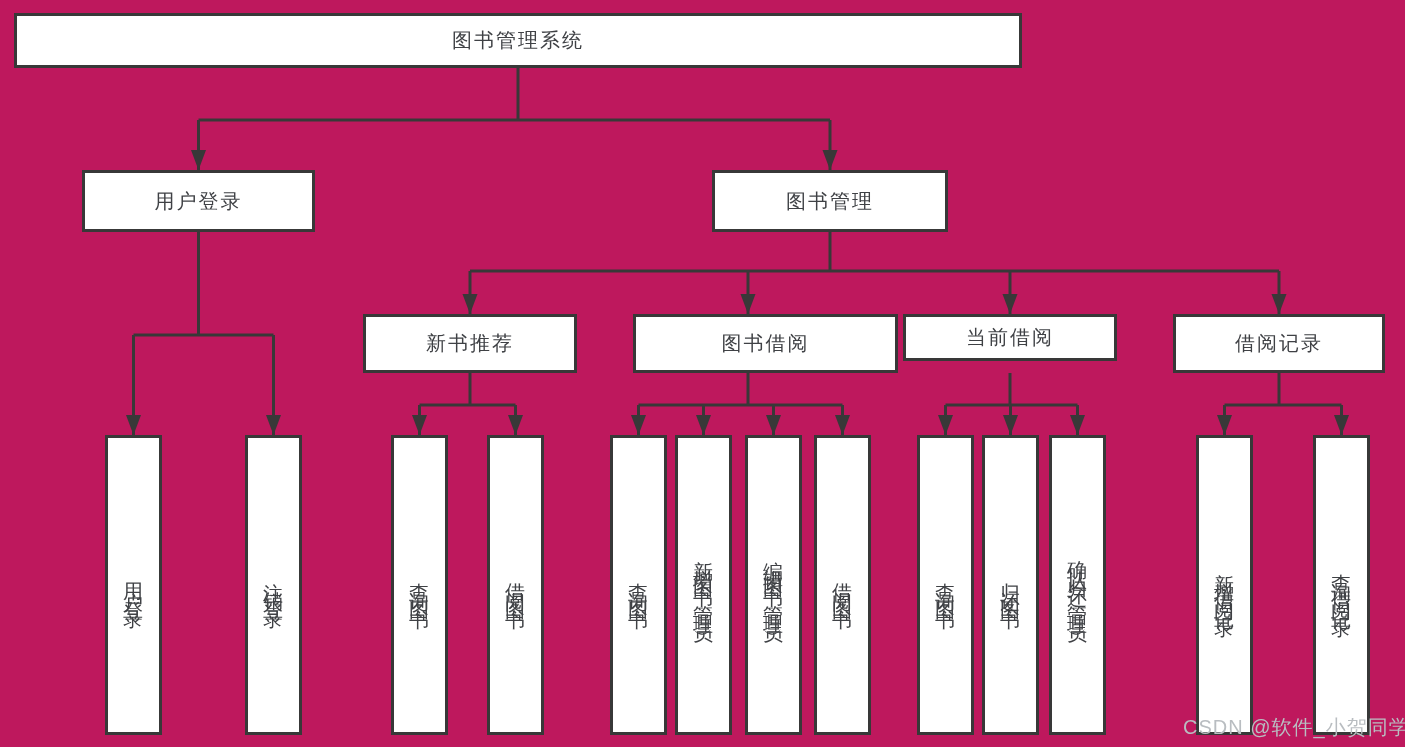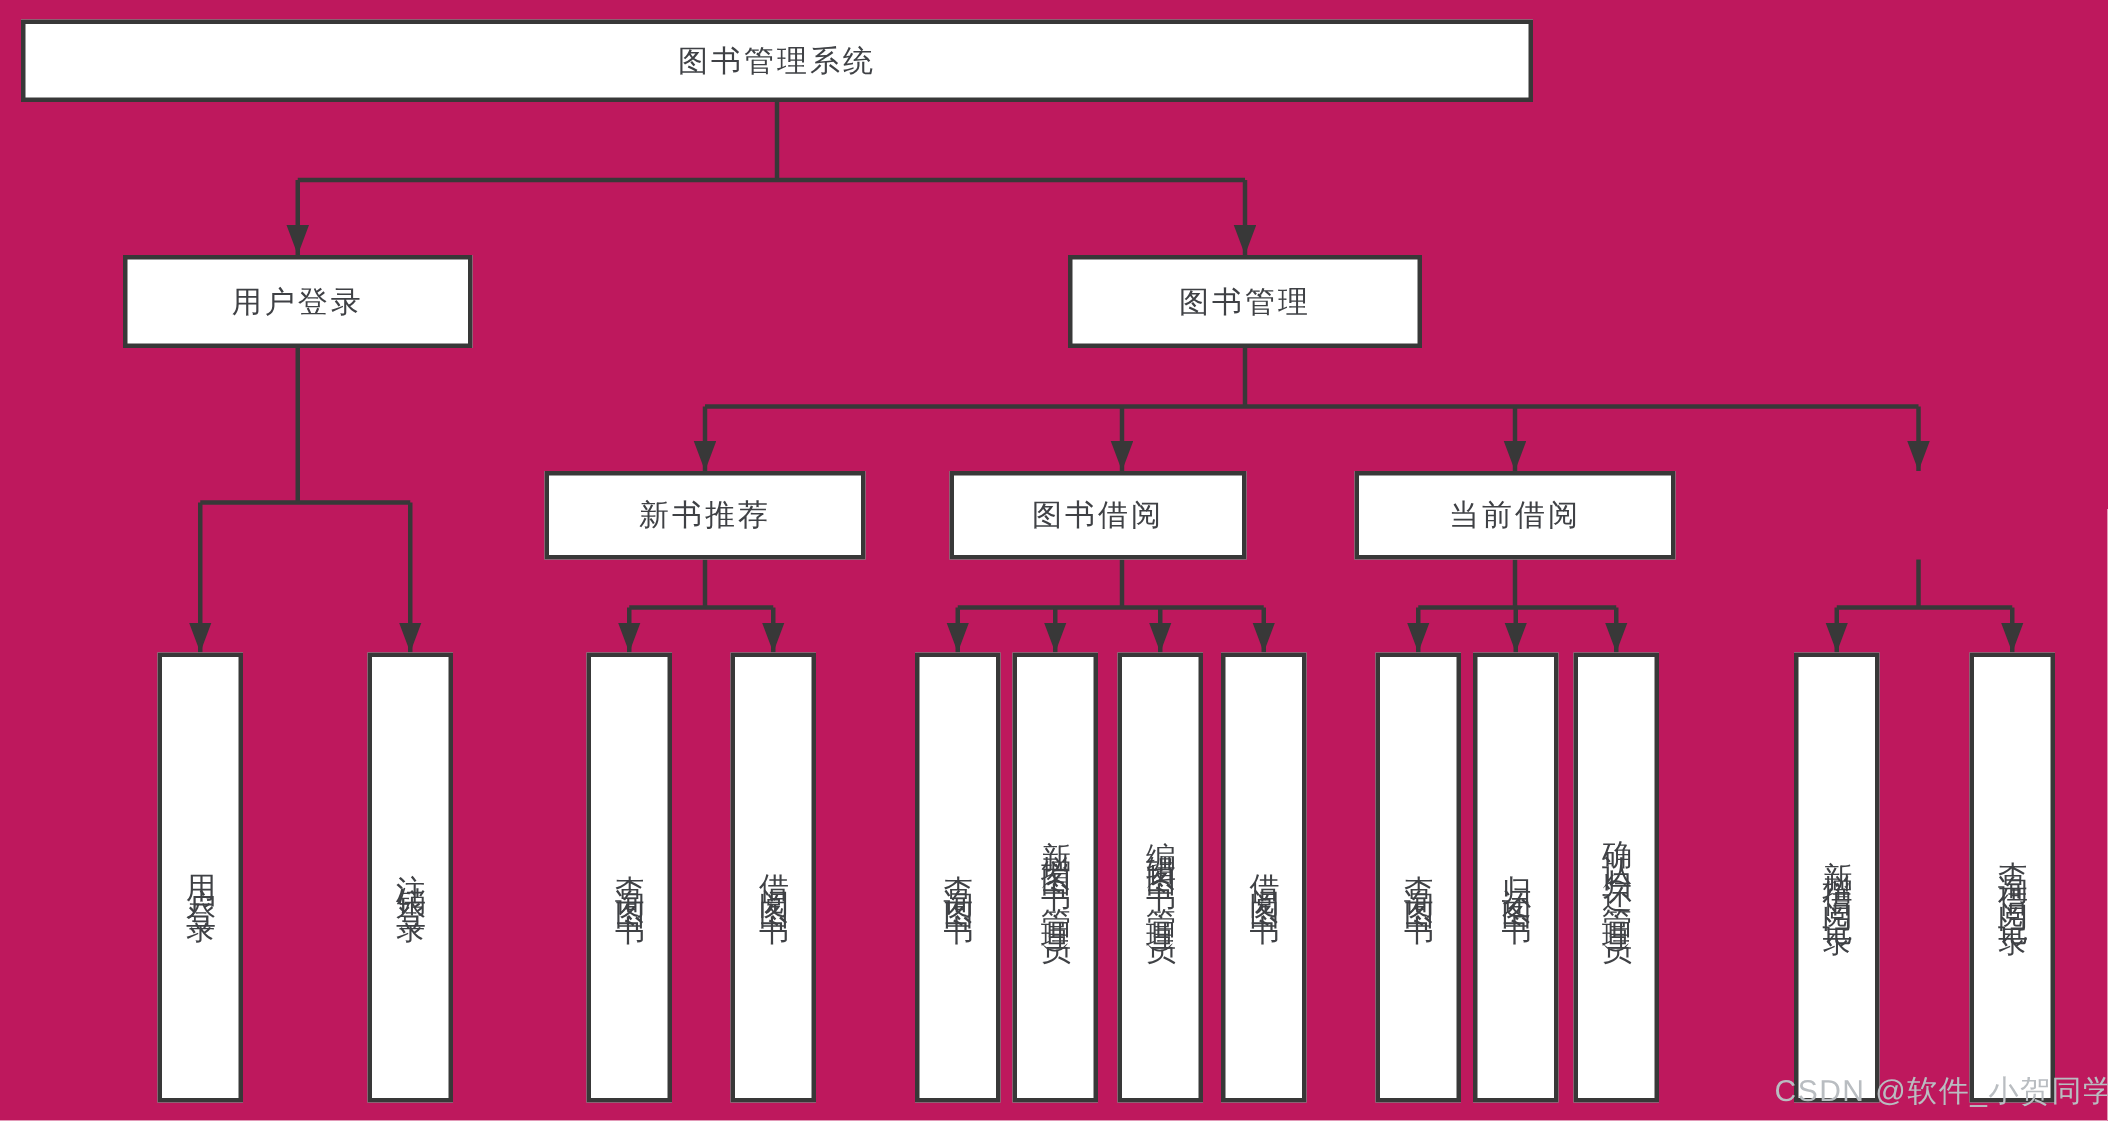--- a/index.html
+++ b/index.html
@@ -43,7 +43,7 @@
   .b-userlogin {left:82px;  top:170px; width:233px;  height:62px;}
   .b-bookmgmt  {left:712px; top:170px; width:236px;  height:62px;}
   .b-newrec    {left:363px; top:314px; width:214px;  height:59px;}
-  .b-borrow    {left:633px; top:314px; width:198px;  height:59px;}
+  .b-borrow    {left:633px; top:314px; width:265px;  height:59px;}
   .b-current   {left:903px; top:314px; width:214px;  height:59px;}
   .b-records   {left:1173px;top:314px; width:212px;  height:59px;}
   

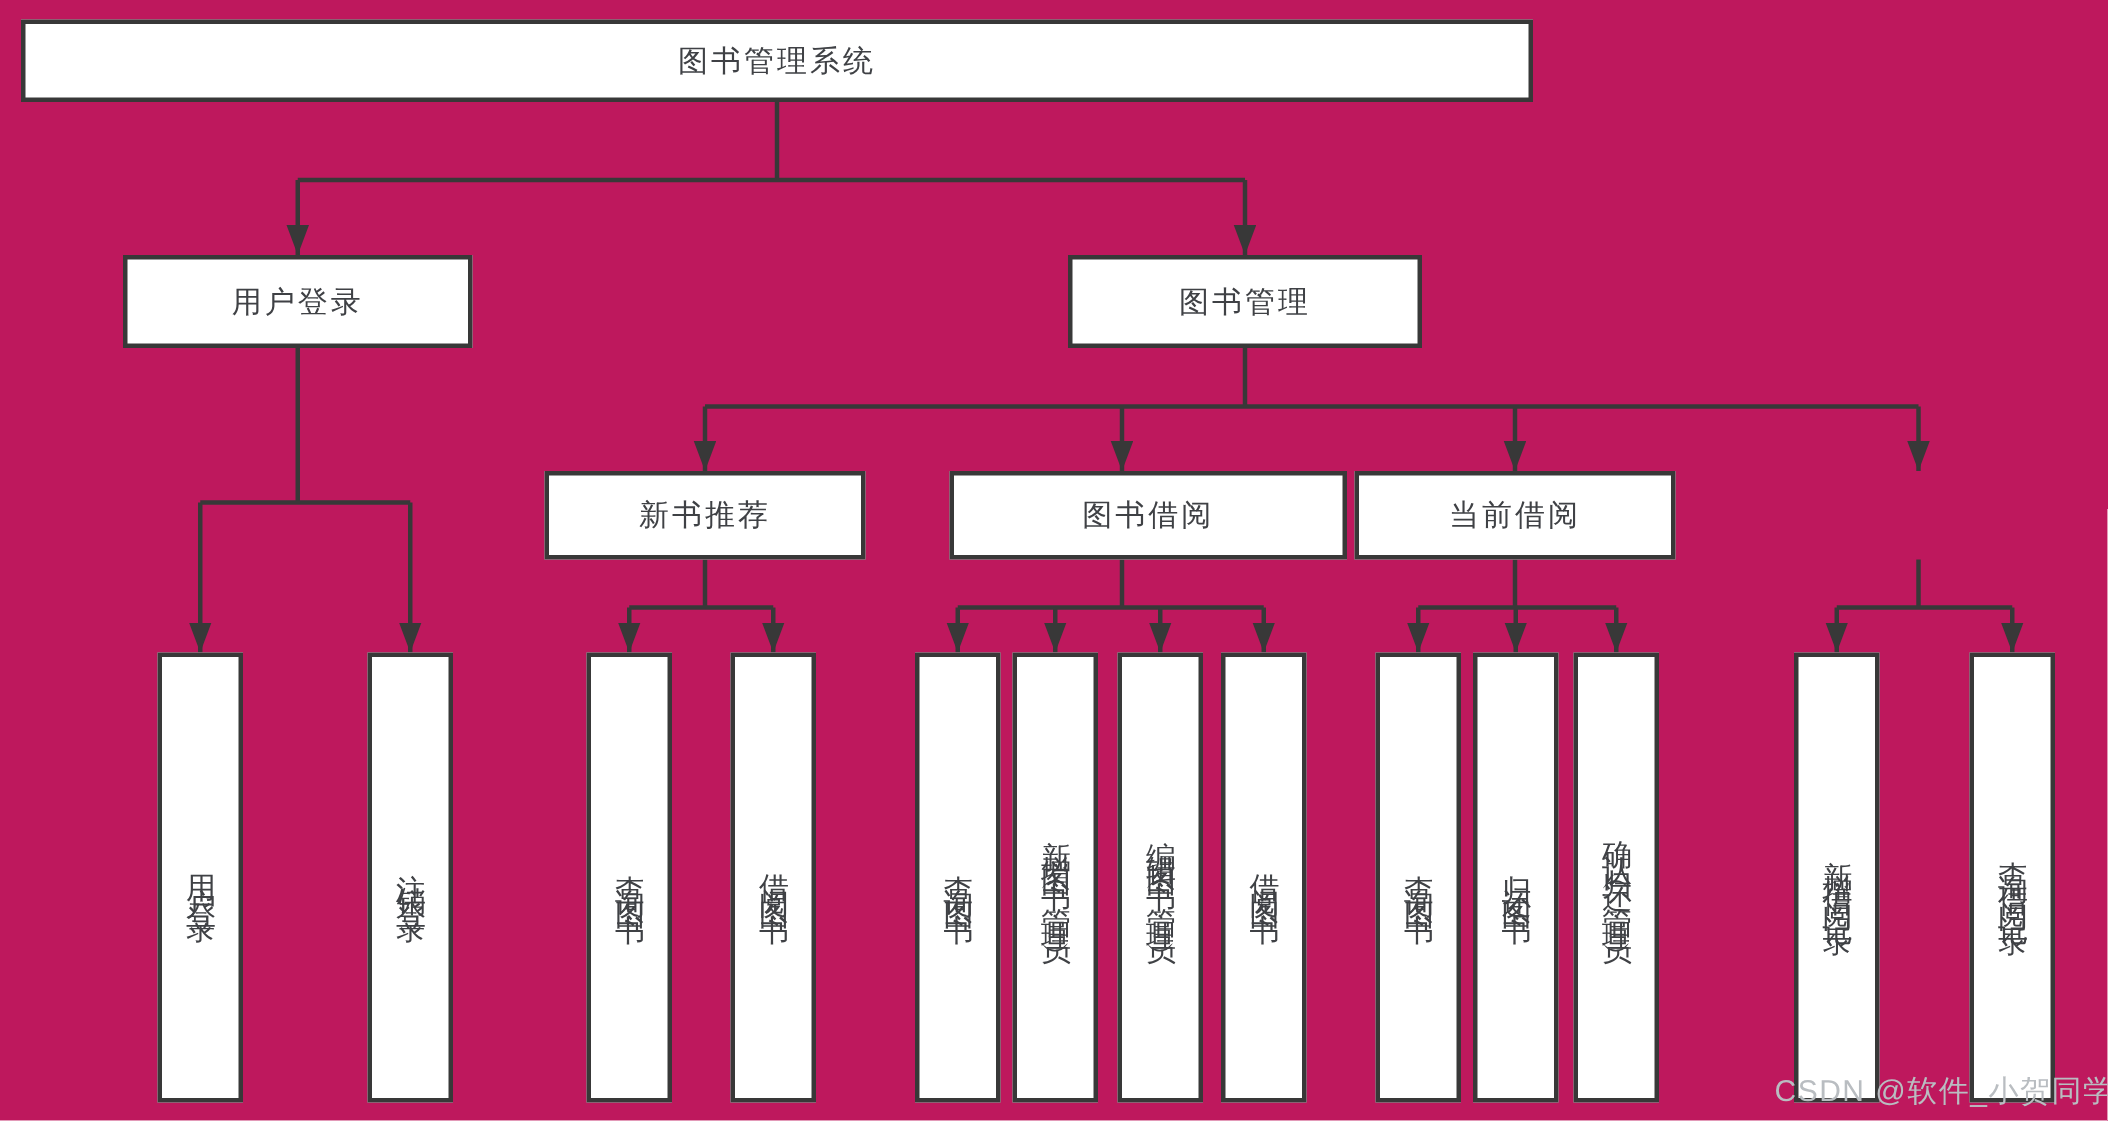--- a/index.html
+++ b/index.html
@@ -44,7 +44,7 @@
   .b-bookmgmt  {left:712px; top:170px; width:236px;  height:62px;}
   .b-newrec    {left:363px; top:314px; width:214px;  height:59px;}
   .b-borrow    {left:633px; top:314px; width:265px;  height:59px;}
-  .b-current   {left:903px; top:314px; width:214px;  height:59px;}
+  .b-current   {left:903px; top:314px; width:214px;  height:47px;}
   .b-records   {left:1173px;top:314px; width:212px;  height:59px;}
   
   .l-ul-login   {left:105px;}

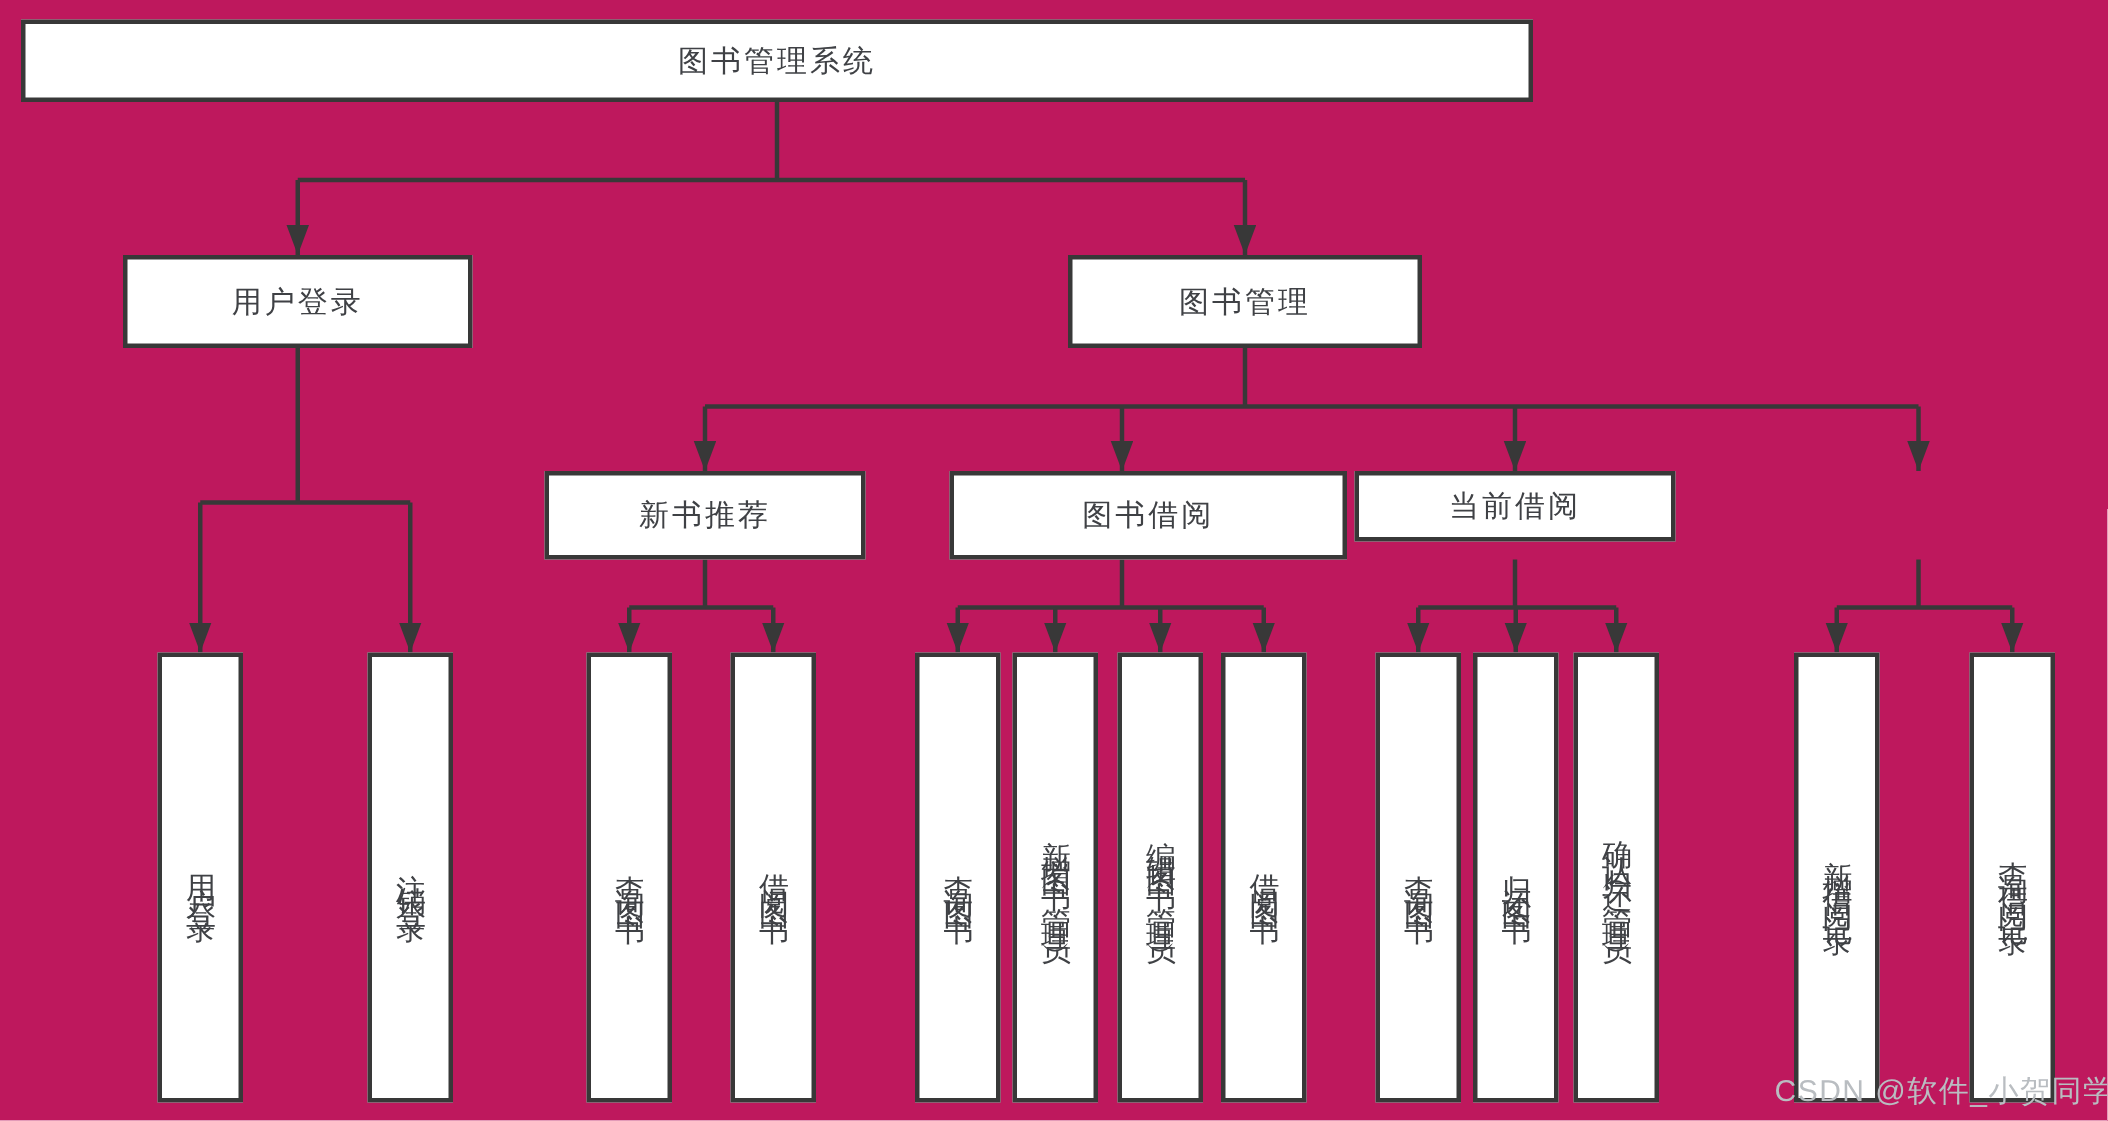--- a/index.html
+++ b/index.html
@@ -133,6 +133,7 @@
   <div class="node b-bookmgmt">图书管理</div>
   <div class="node b-borrow">图书借阅</div>
   <div class="node b-current">当前借阅</div>
+  <div class="node b-records">借阅记录</div>
 
   <div class="vnode l-ul-login">
     <span>用户登录</span>

